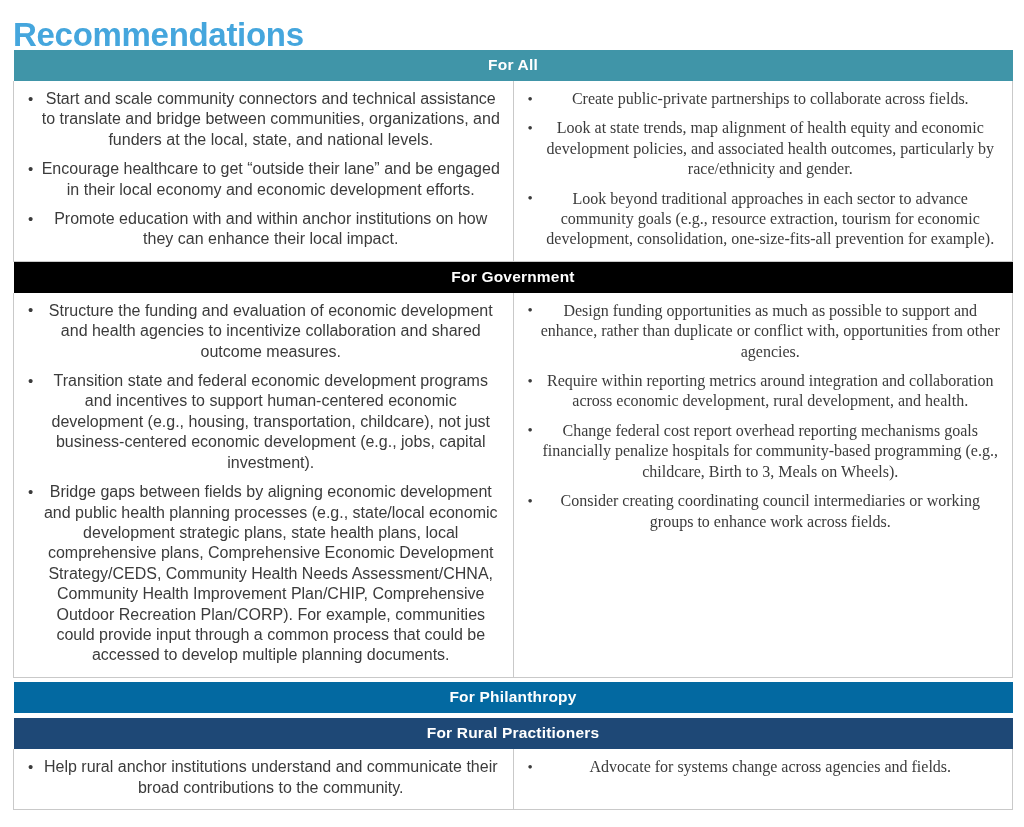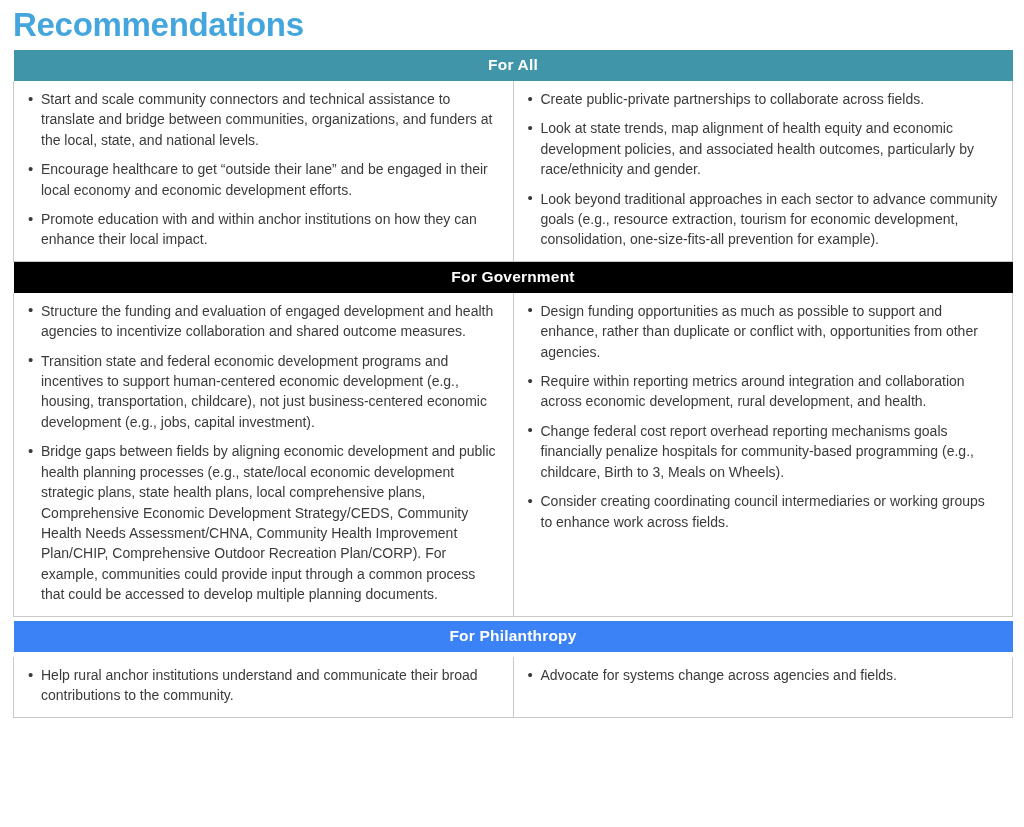--- a/index.html
+++ b/index.html
@@ -20,7 +20,7 @@
     font-weight: bold;
     color: #45a6dd;
     letter-spacing: -0.3px;
-    padding: 3px 0 0 13px;
+    padding: 13px 0 0 13px;
     line-height: 44px;
     height: 50px;
   }

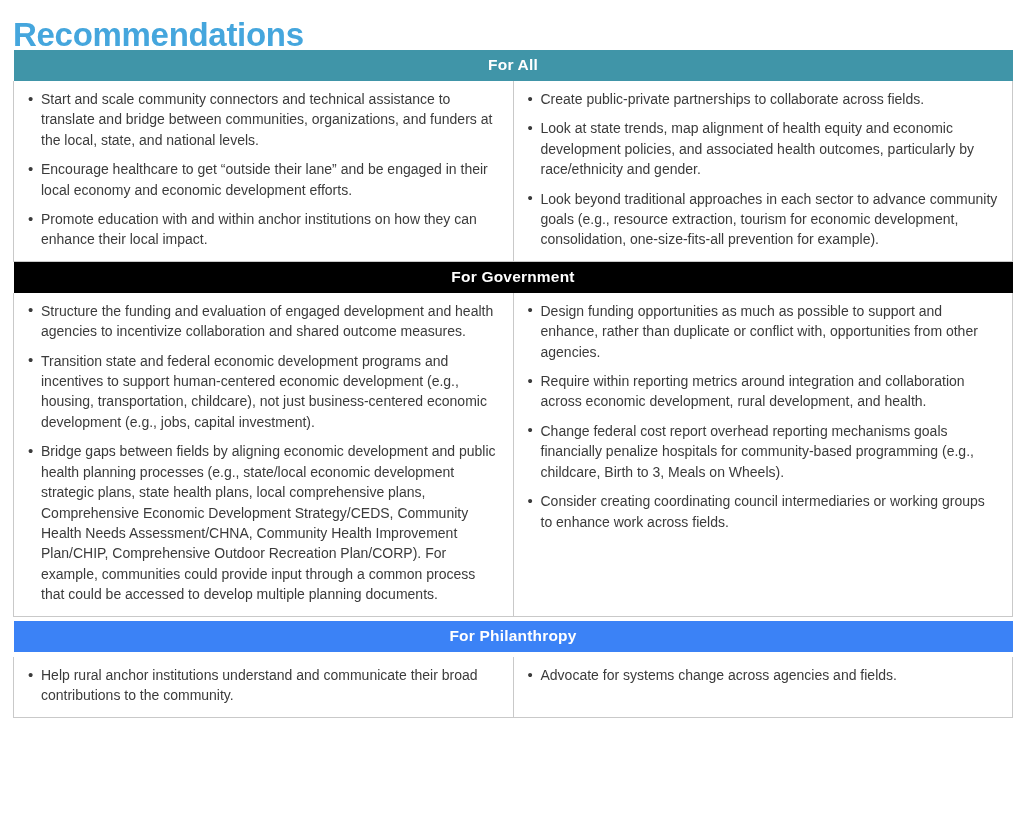--- a/index.html
+++ b/index.html
@@ -65,10 +65,10 @@
     position: relative;
     padding-left: 15px;
     margin: 0 0 9px 0;
-    font-size: 14px;
+    font-size: 16px;
     line-height: 20.4px;
     color: #3b3b3b;
-    text-align: left;
+    text-align: center;
   }
   ul.bullets > li:last-child { margin-bottom: 1px; }
   ul.bullets > li::before {

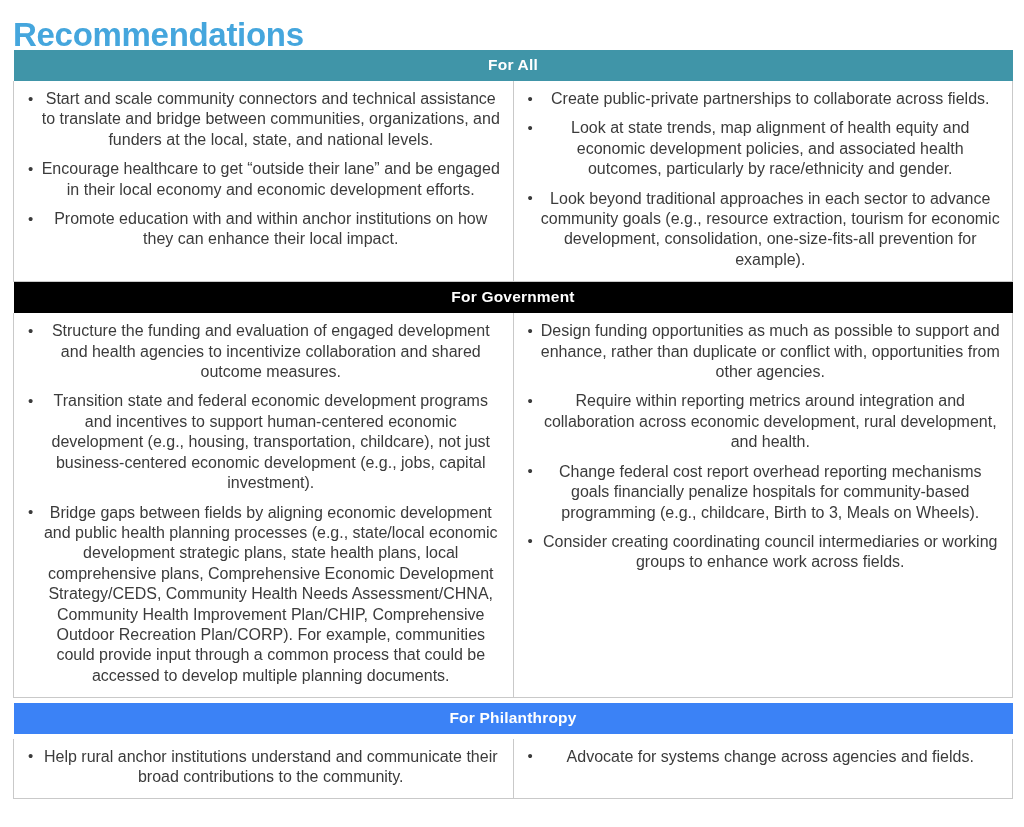--- a/index.html
+++ b/index.html
@@ -54,7 +54,7 @@
     width: 50%;
   }
   .content-row > td.col-left  { border-right: 1px solid #c9c9c9; }
-  .content-row > td.col-right { border-left: none; }
+  .content-row > td.col-right { border-left: none; font-family: Liberation Serif, serif; }
 
   ul.bullets {
     list-style: none;

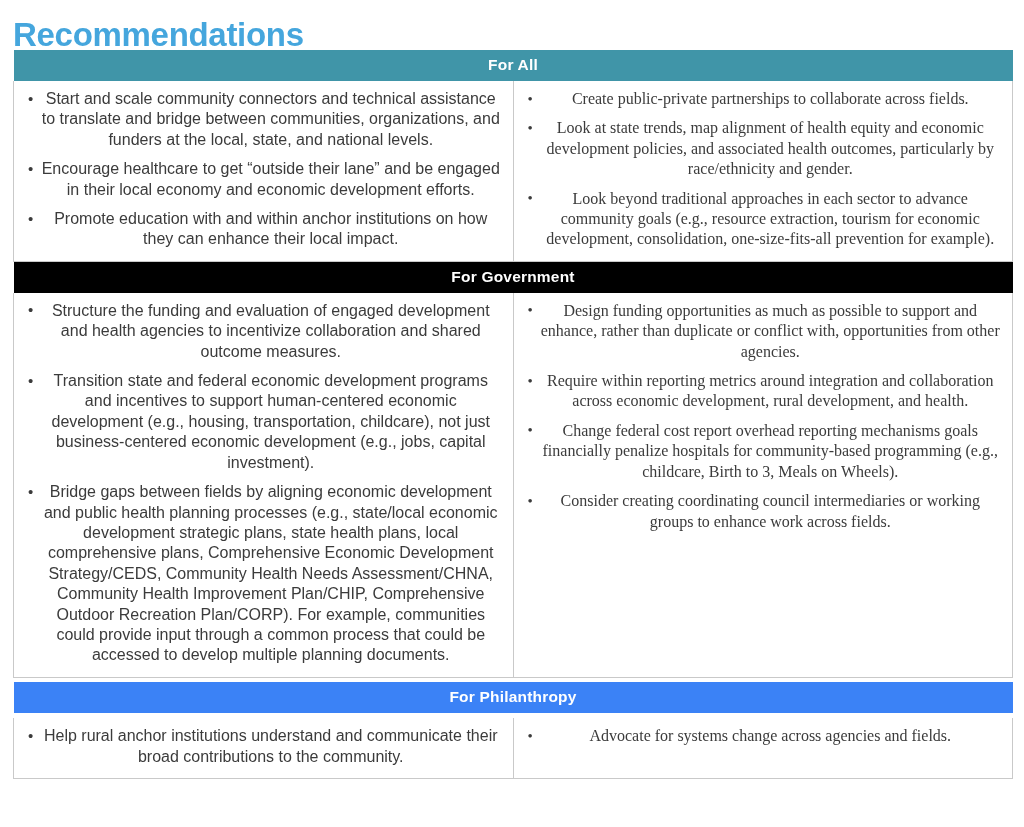--- a/index.html
+++ b/index.html
@@ -122,7 +122,7 @@
       <tr class="content-row">
         <td class="col-left">
           <ul class="bullets">
-            <li>Structure the funding and evaluation of engaged development and health agencies to incentivize collaboration and shared outcome measures.</li>
+            <li>Structure the funding and evaluation of economic development and health agencies to incentivize collaboration and shared outcome measures.</li>
             <li>Transition state and federal economic development programs and incentives to support human-centered economic development (e.g., housing, transportation, childcare), not just business-centered economic development (e.g., jobs, capital investment).</li>
             <li>Bridge gaps between fields by aligning economic development and public health planning processes (e.g., state/local economic development strategic plans, state health plans, local comprehensive plans, Comprehensive Economic Development Strategy/CEDS, Community Health Needs Assessment/CHNA, Community Health Improvement Plan/CHIP, Comprehensive Outdoor Recreation Plan/CORP). For example, communities could provide input through a common process that could be accessed to develop multiple planning documents.</li>
           </ul>

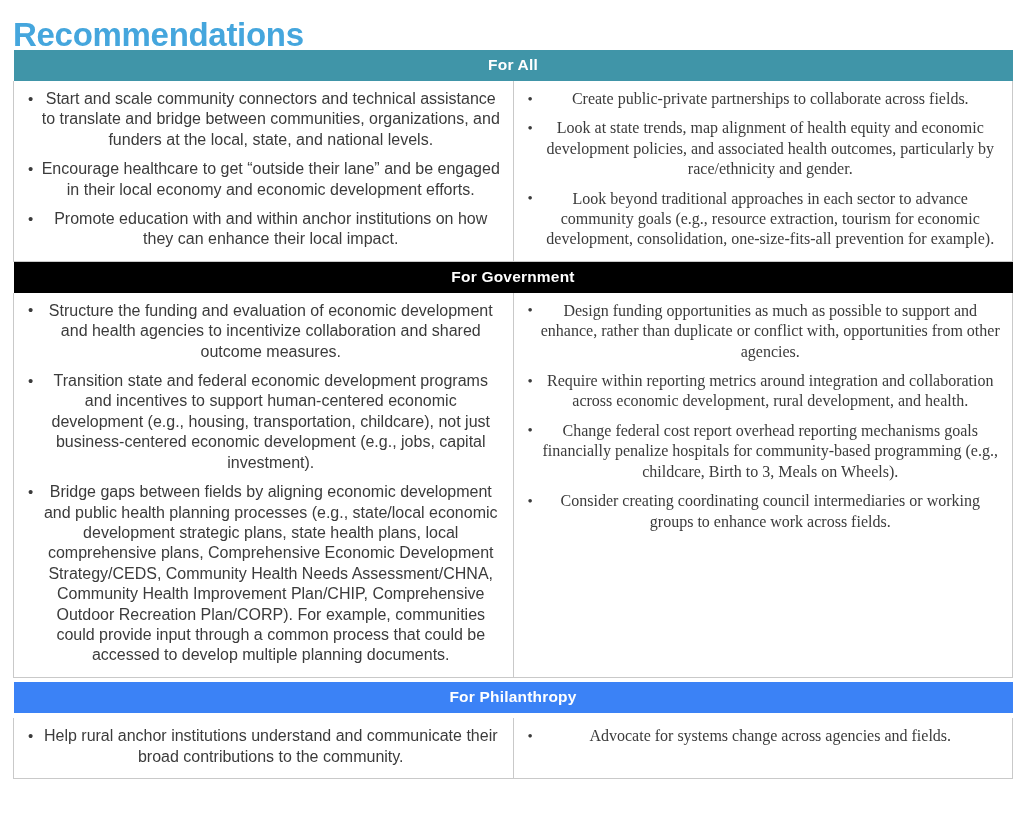--- a/index.html
+++ b/index.html
@@ -41,7 +41,7 @@
   }
   .hdr-teal    { background: #4095a8; }
   .hdr-green   { background: #000000; }
-  .hdr-blue    { background: #3b82f6; }
+  .hdr-blue    { background: #0369a1; }
   .hdr-navy    { background: #1e4876; }
 
   .content-row > td {

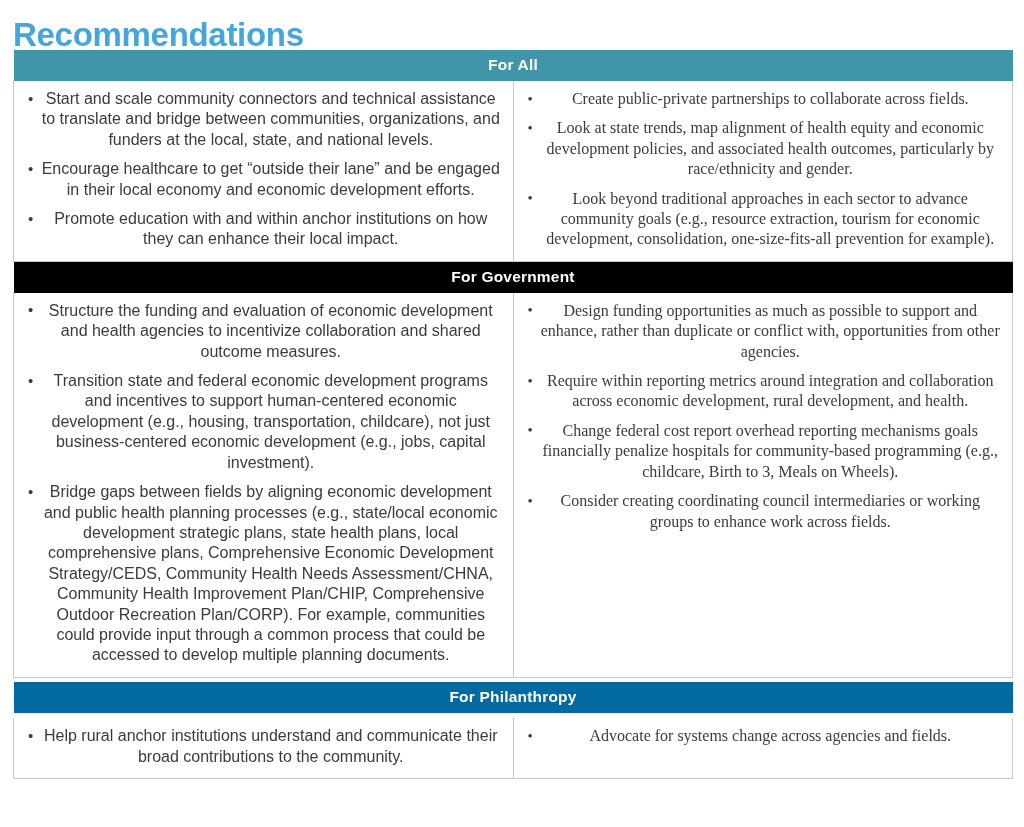--- a/index.html
+++ b/index.html
@@ -149,6 +149,9 @@
           <td colspan="2"></td>
         </tr>
 
+      <tr class="section-header">
+        <td colspan="2" class="hdr-navy">For Rural Practitioners</td>
+      </tr>
       <tr class="content-row">
         <td class="col-left">
           <ul class="bullets">

